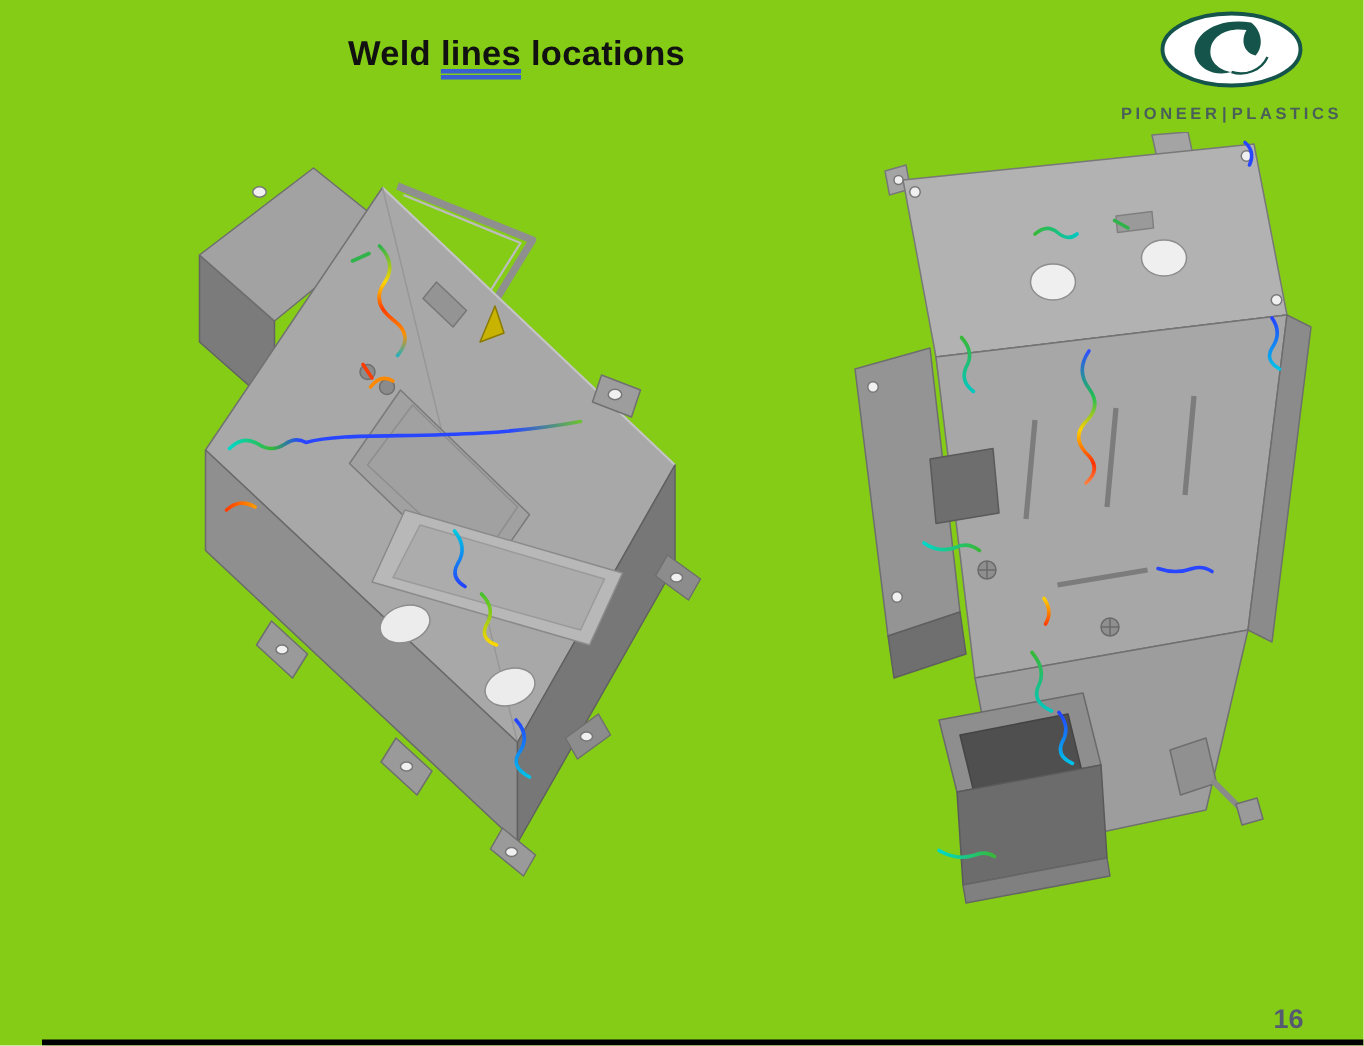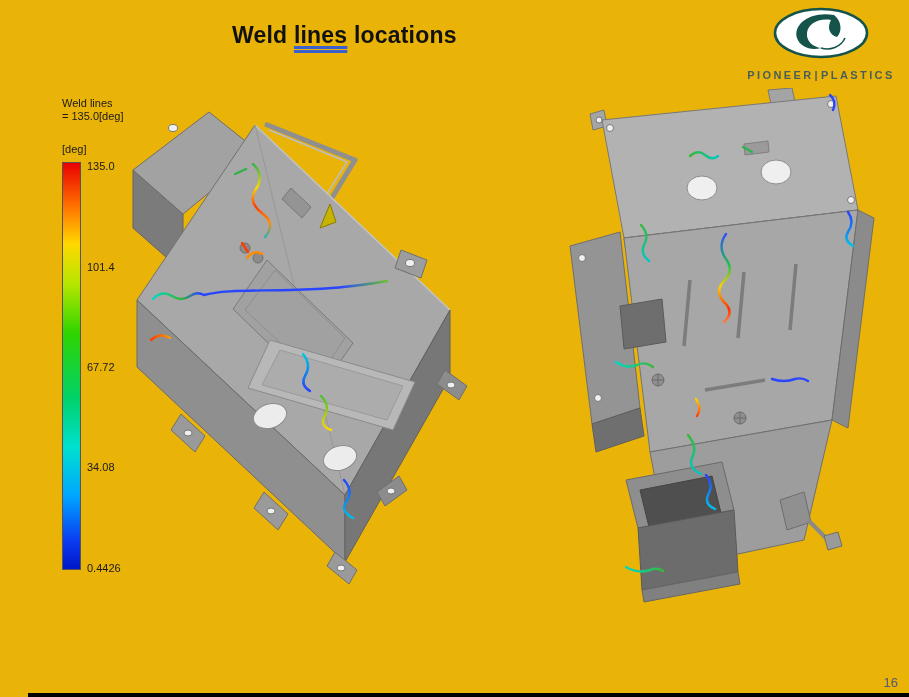--- a/index.html
+++ b/index.html
@@ -5,7 +5,7 @@
   * { margin:0; padding:0; box-sizing:border-box; }
   html,body { width:909px; height:697px; background:#ffffff; overflow:hidden;
               font-family:"Liberation Sans", sans-serif; color:#111; }
-  .slide { position:relative; width:909px; height:697px; background:#eab308; }
+  .slide { position:relative; width:909px; height:697px; background:#84cc16; }
 
   
   .title { position:absolute; left:232px; top:22px; font-size:23px; font-weight:bold;

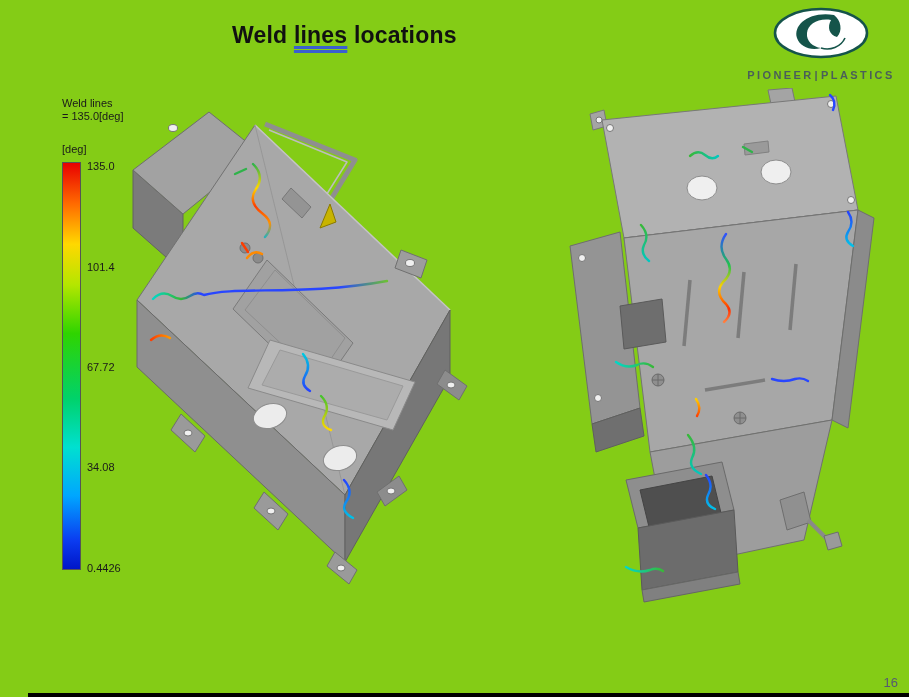--- a/index.html
+++ b/index.html
@@ -61,21 +61,6 @@
     <div class="logo-text"><span>PIONEER</span><span class="sep">|</span><span>PLASTICS</span></div>
   </div>
 
-  <div class="legend">
-    <div class="legend-line">Weld lines</div>
-    <div class="legend-line">= 135.0[deg]</div>
-    <div class="legend-unit">[deg]</div>
-    <div class="legend-body">
-      <div class="colorbar"></div>
-      <div class="ticks">
-        <span class="tick t0">135.0</span>
-        <span class="tick t1">101.4</span>
-        <span class="tick t2">67.72</span>
-        <span class="tick t3">34.08</span>
-        <span class="tick t4">0.4426</span>
-      </div>
-    </div>
-  </div>
 
   <svg width="0" height="0" style="position:absolute">
     <defs>

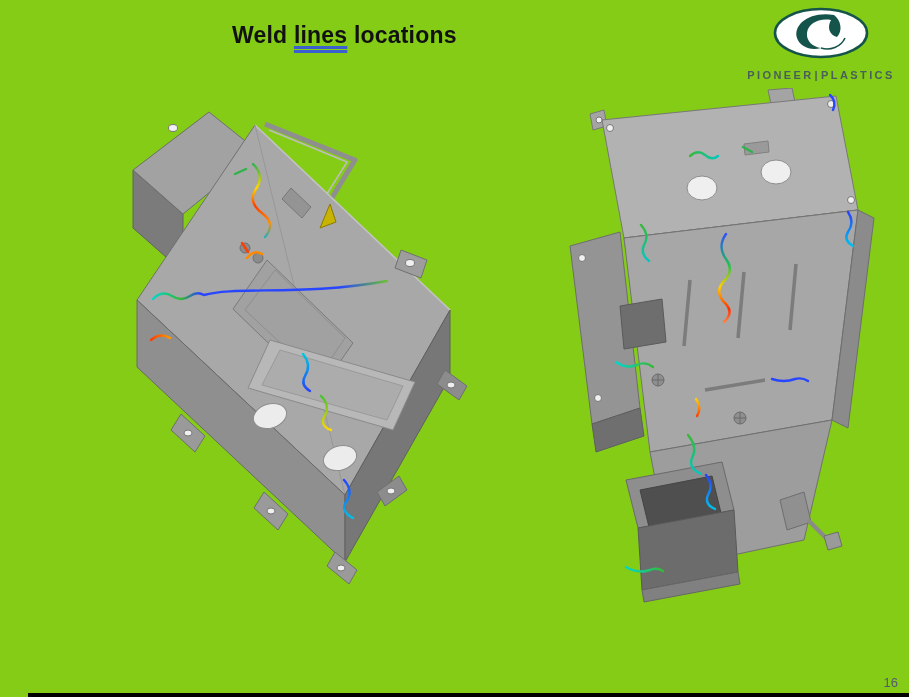--- a/index.html
+++ b/index.html
@@ -42,7 +42,7 @@
   
   .caption { position:absolute; left:34px; top:626px; width:846px;
              font-size:17px; line-height:1.5; color:#0d0d0d; }
-  .page-num { position:absolute; right:11px; bottom:7px; font-size:13px; color:#555a72; }
+  .page-num { position:absolute; right:40px; bottom:7px; font-size:18px; color:#555a72;font-weight:bold; }
   .bottom-bar { position:absolute; left:28px; right:0; bottom:0; height:4px; background:#000; }
 </style>
 </head>

